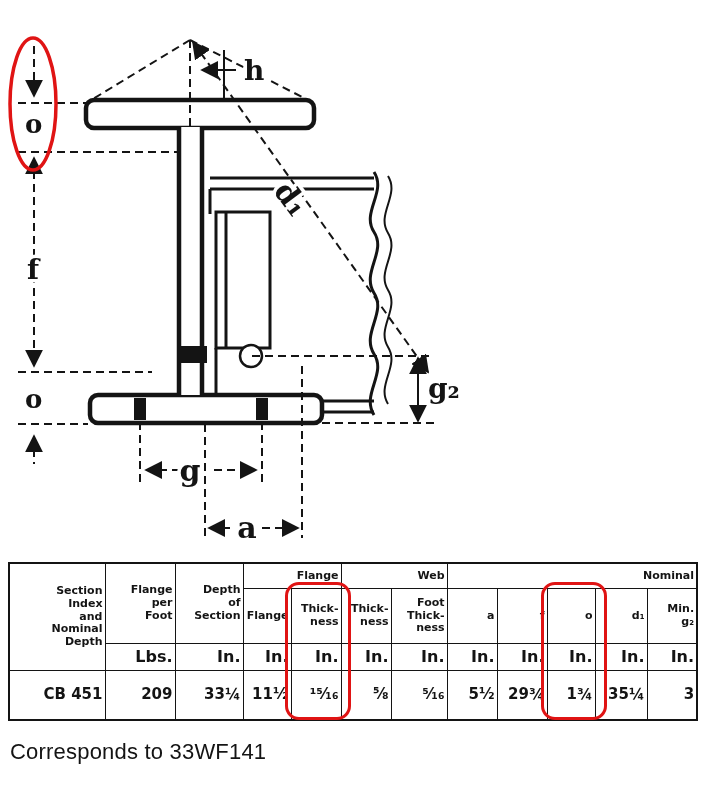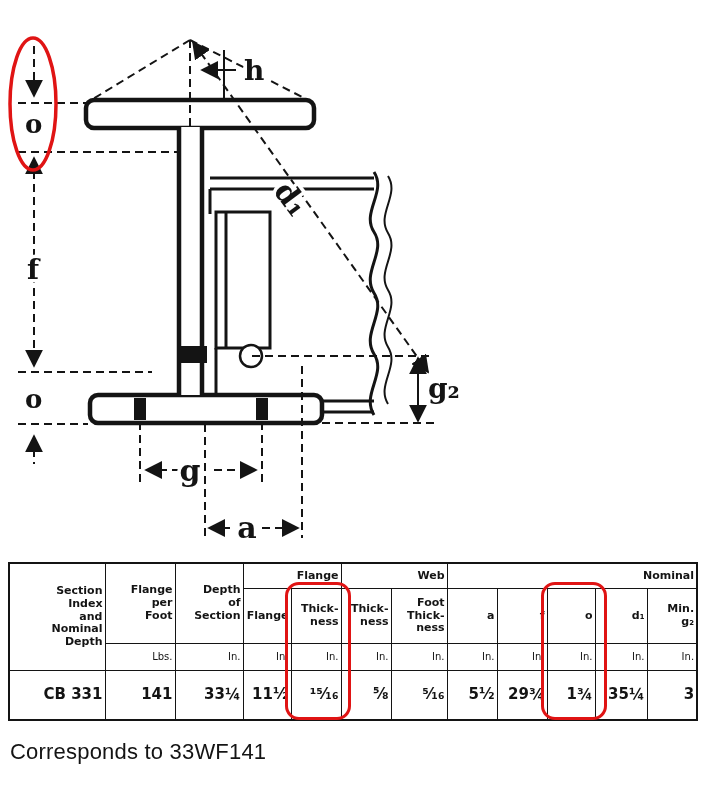--- a/index.html
+++ b/index.html
@@ -26,7 +26,7 @@
   .hdr{font-weight:700;font-size:11px;white-space:pre-line;}
   tr.r-group td{height:22px;}
   tr.r-sub td{height:52px;}
-  tr.r-units td{height:24px;font-weight:400;font-size:10px;}
+  tr.r-units td{height:24px;font-weight:700;font-size:16px;}
   tr.r-data td{height:46px;font-weight:700;font-size:15px;}
   .red-box{
     position:absolute;border:3px solid #e01414;border-radius:14px;

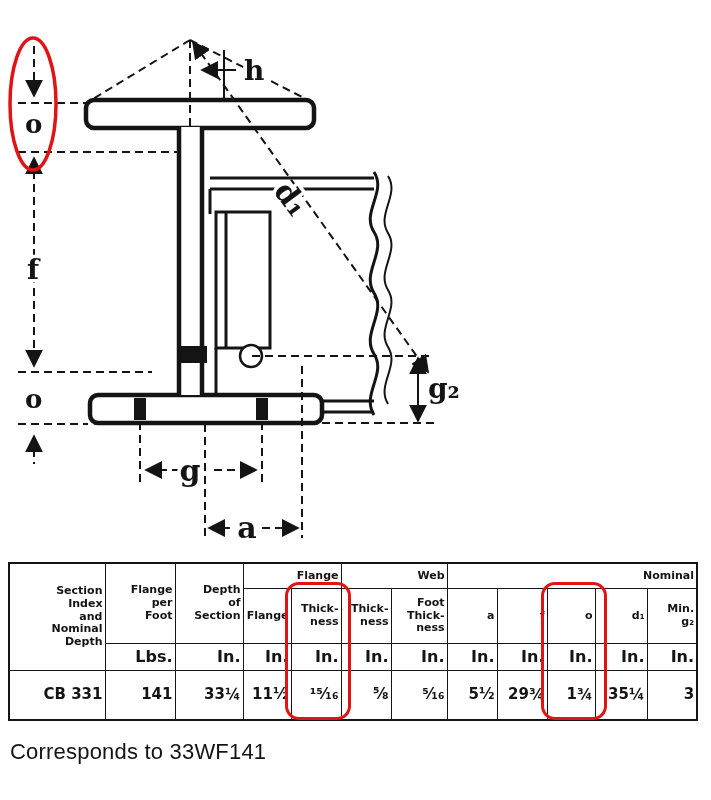--- a/index.html
+++ b/index.html
@@ -189,7 +189,7 @@
       <td>In.</td>
     </tr>
     <tr class="r-data">
-      <td>CB 331</td>
+      <td>CB 451</td>
       <td>141</td>
       <td>33¼</td>
       <td>11½</td>

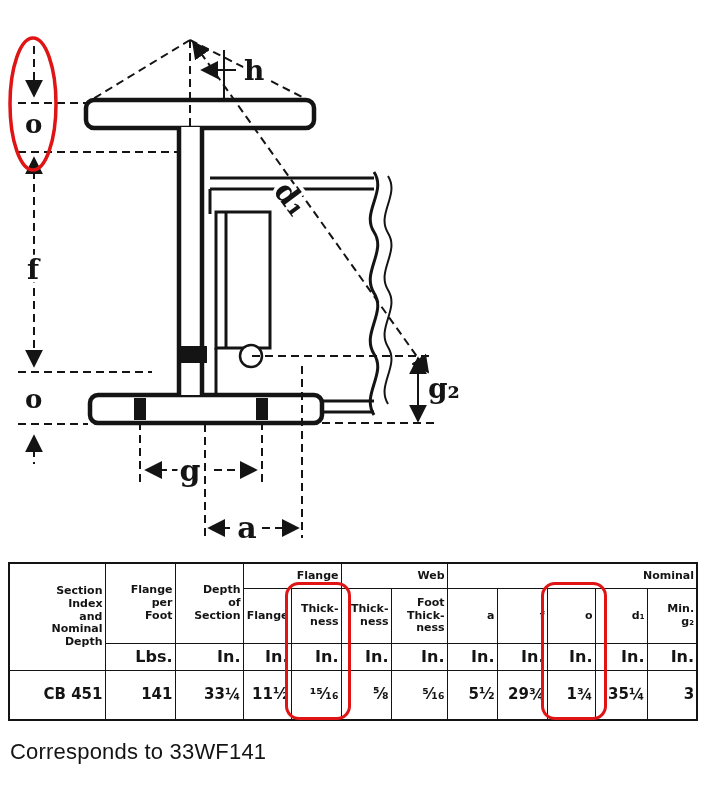--- a/index.html
+++ b/index.html
@@ -190,7 +190,7 @@
     </tr>
     <tr class="r-data">
       <td>CB 451</td>
-      <td>141</td>
+      <td>209</td>
       <td>33¼</td>
       <td>11½</td>
       <td>¹⁵⁄₁₆</td>

